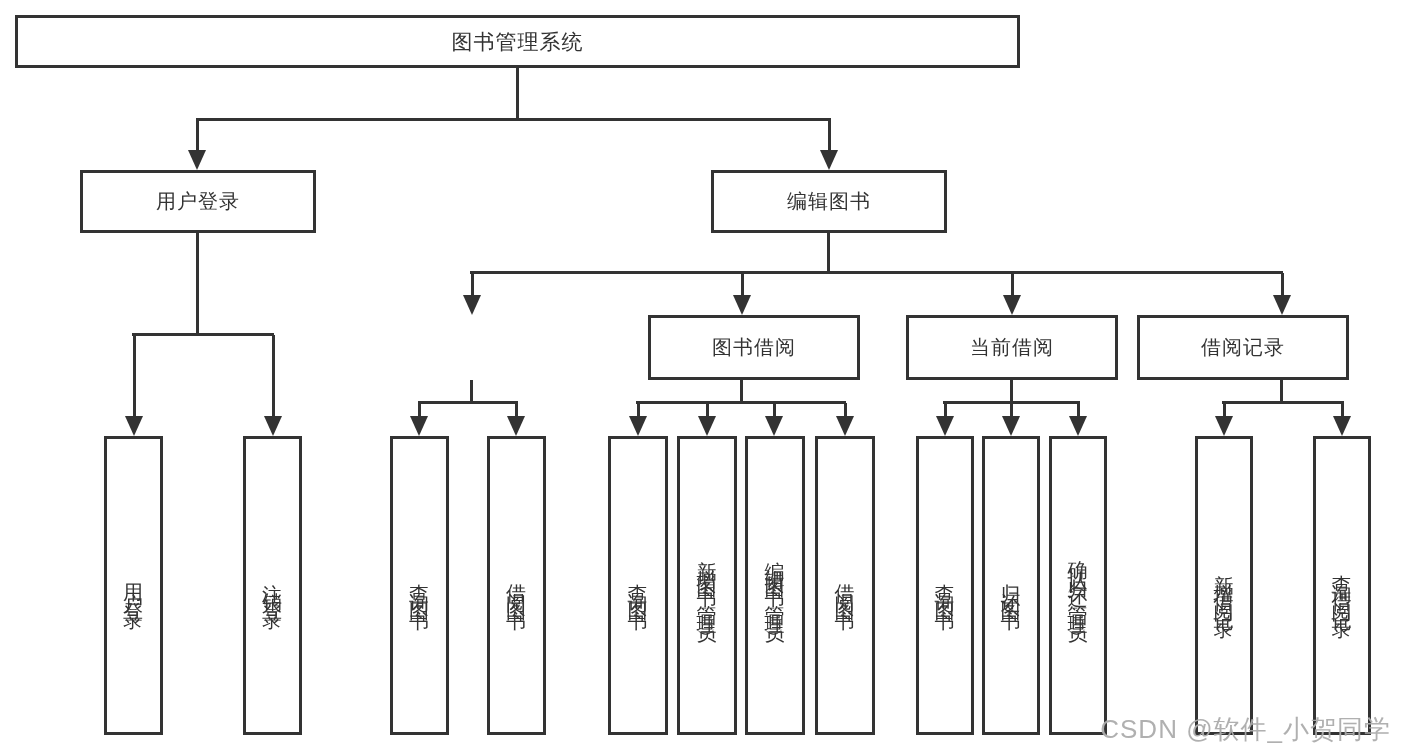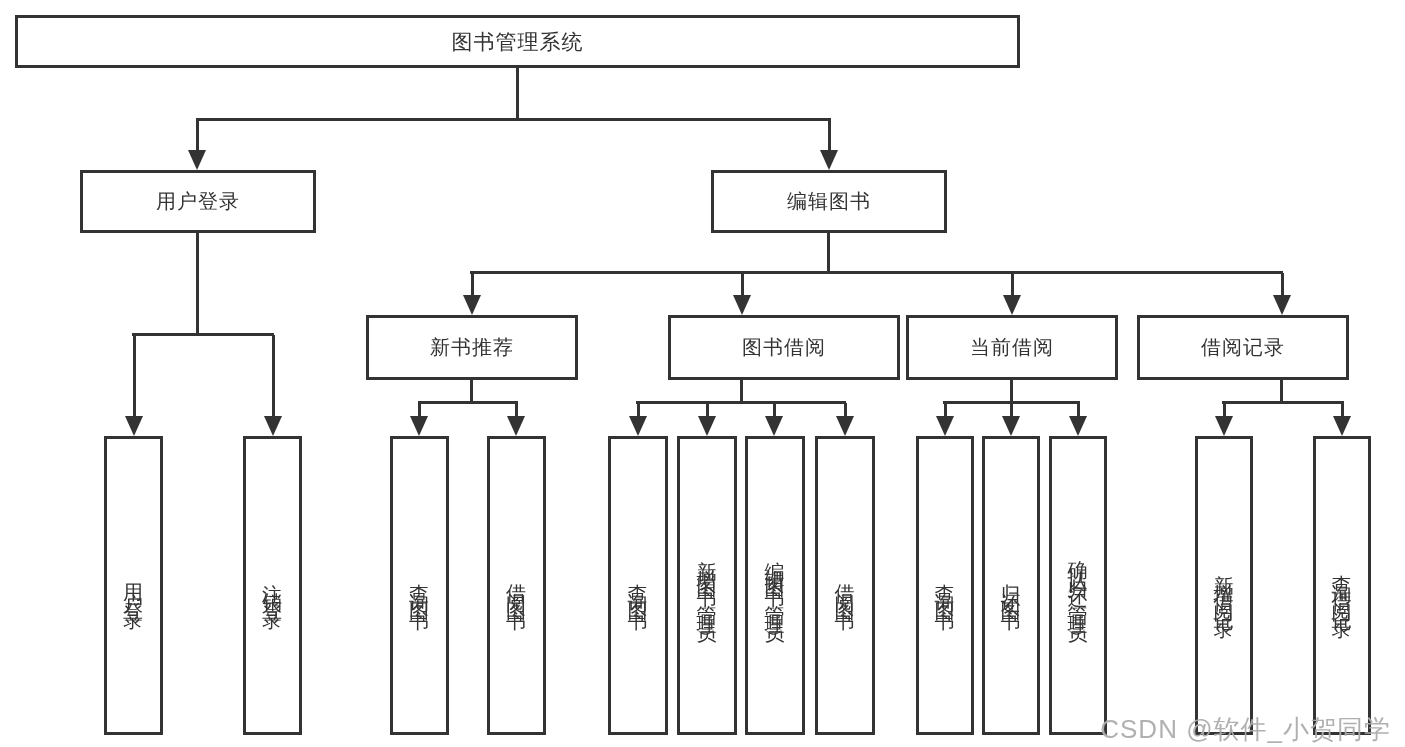--- a/index.html
+++ b/index.html
@@ -53,9 +53,6 @@
   <div class="arrow" style="left:1003px;top:273px;height:42px;"></div>
   <div class="arrow" style="left:1273px;top:273px;height:42px;"></div>
 
-  <div class="node" style="left:366px;top:315px;width:212px;height:65px;">
-    <span>新书推荐</span>
-  </div>
   <div class="node" style="left:668px;top:315px;width:232px;height:65px;">
     <span>图书借阅</span>
   </div>

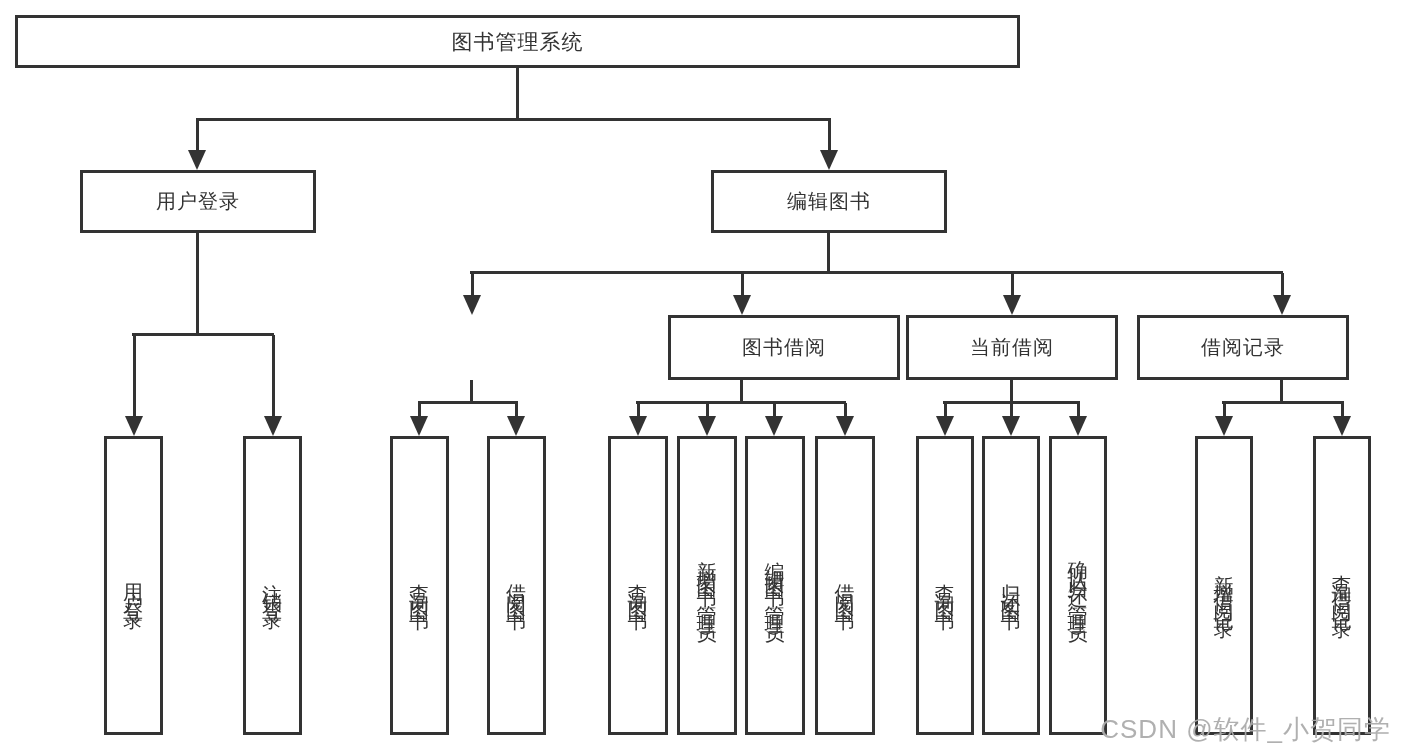--- a/index.html
+++ b/index.html
@@ -53,7 +53,7 @@
   <div class="arrow" style="left:1003px;top:273px;height:42px;"></div>
   <div class="arrow" style="left:1273px;top:273px;height:42px;"></div>
 
-  <div class="node" style="left:668px;top:315px;width:232px;height:65px;">
+  <div class="node" style="left:648px;top:315px;width:212px;height:65px;">
     <span>图书借阅</span>
   </div>
   <div class="node" style="left:906px;top:315px;width:212px;height:65px;">

